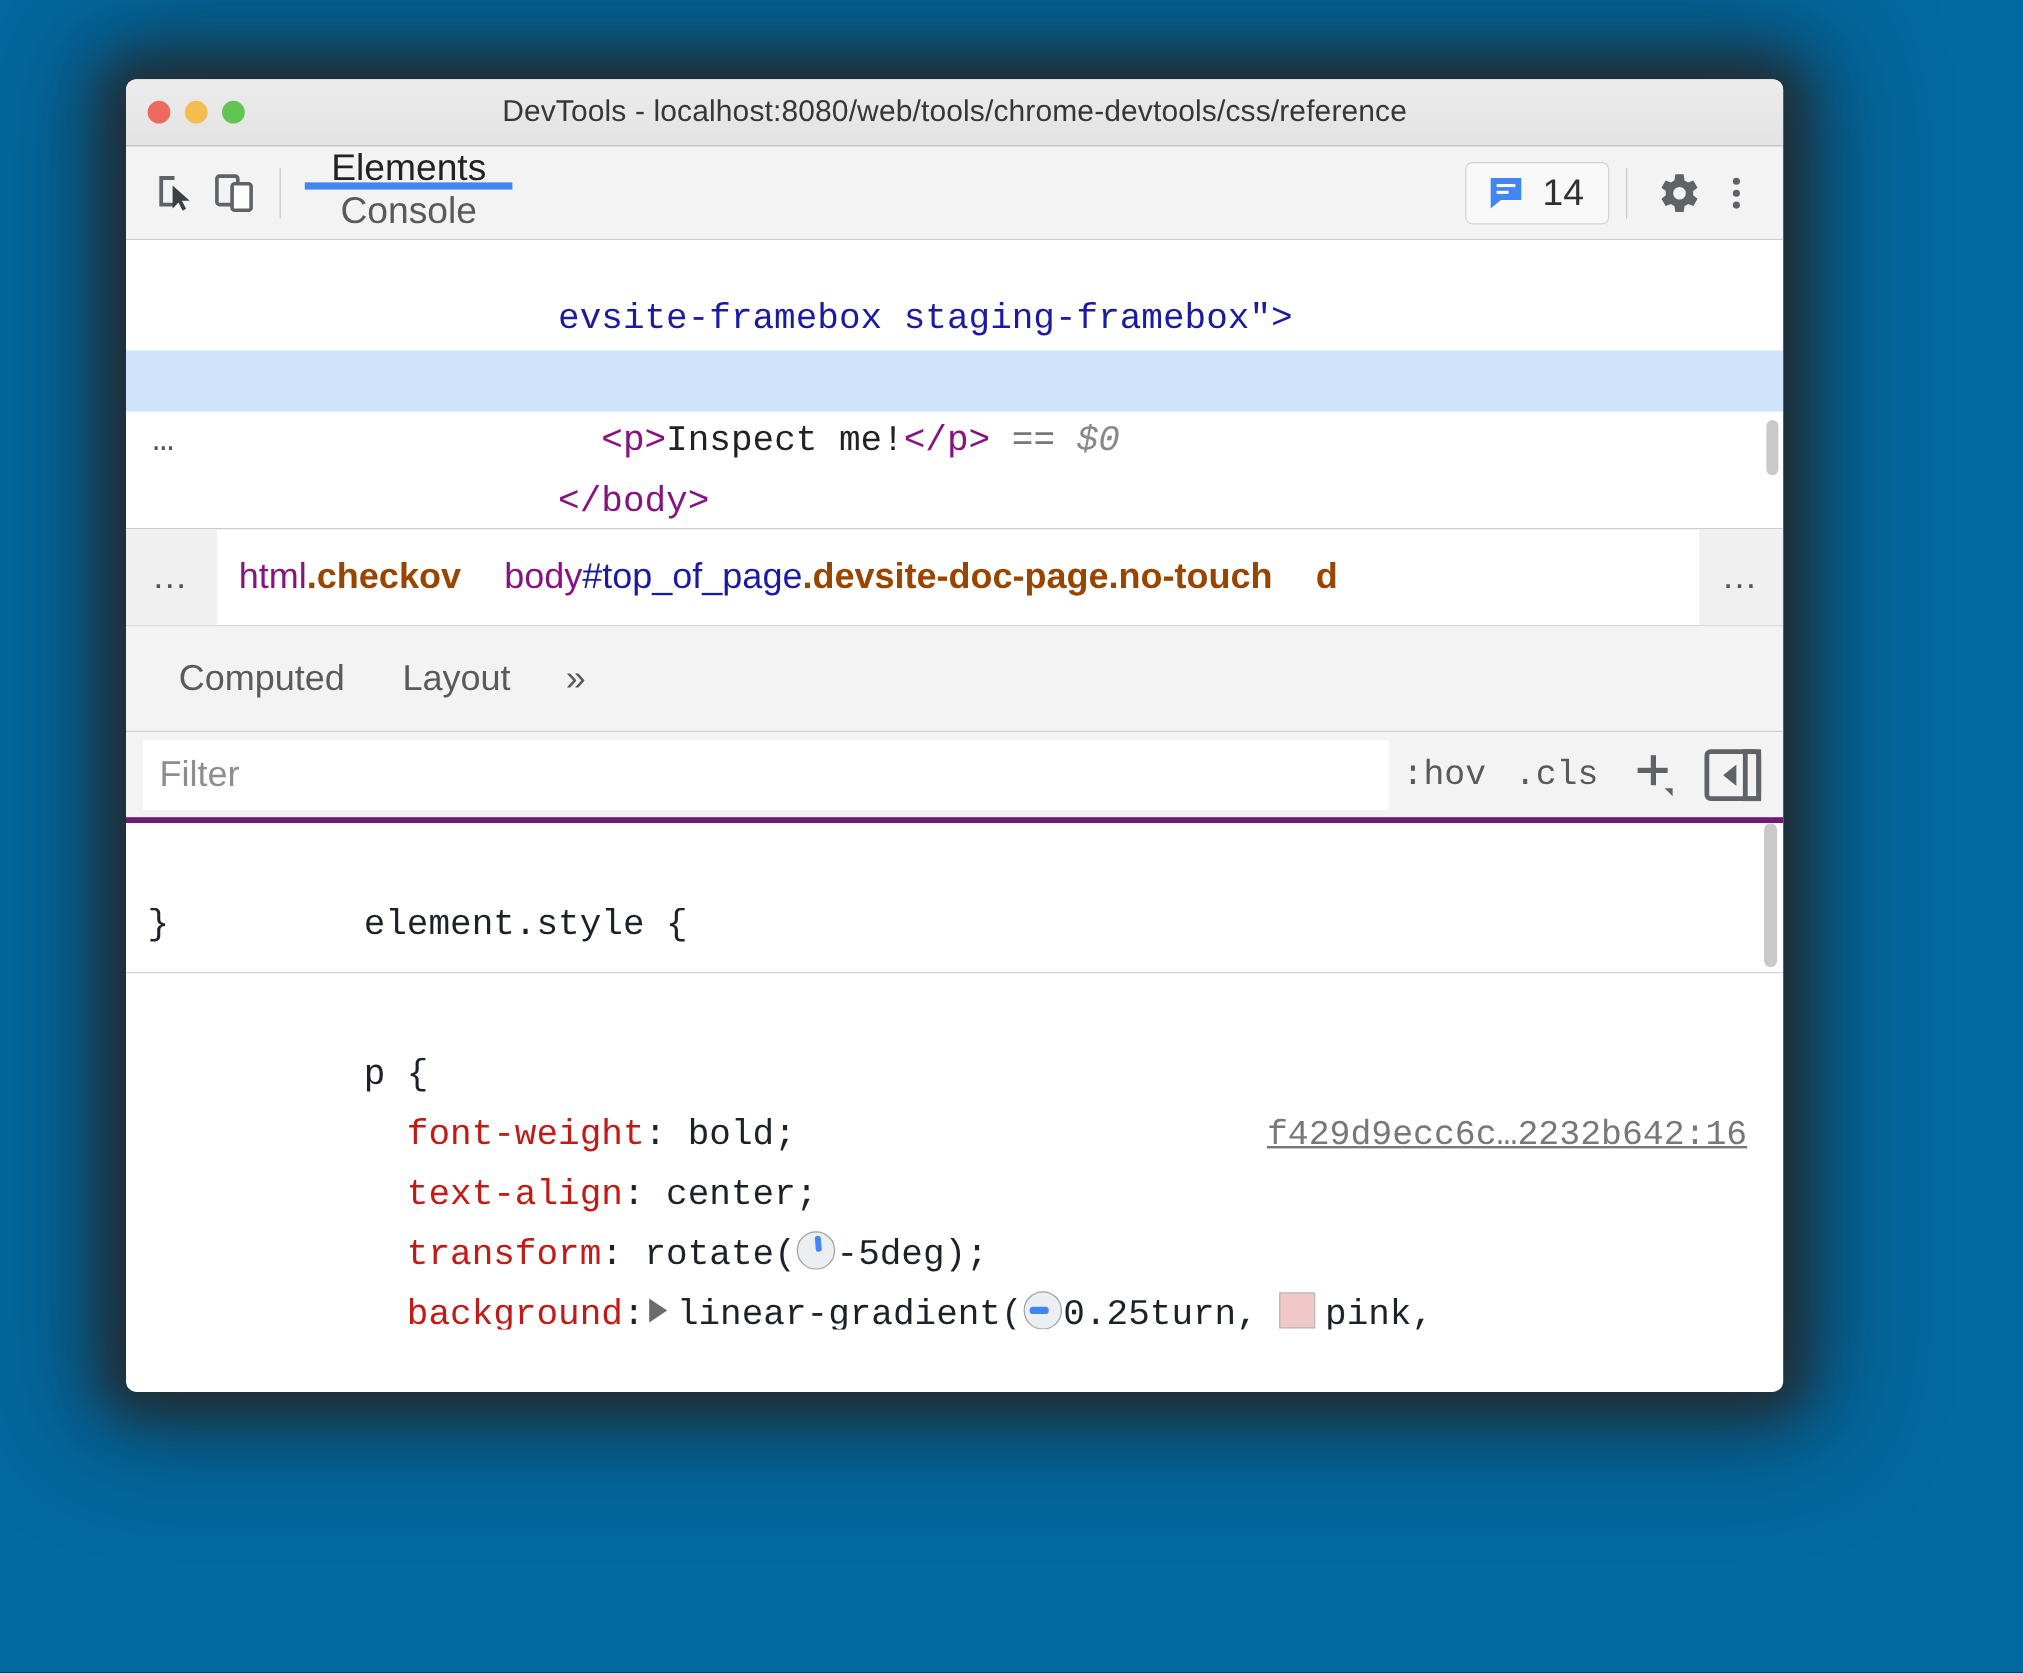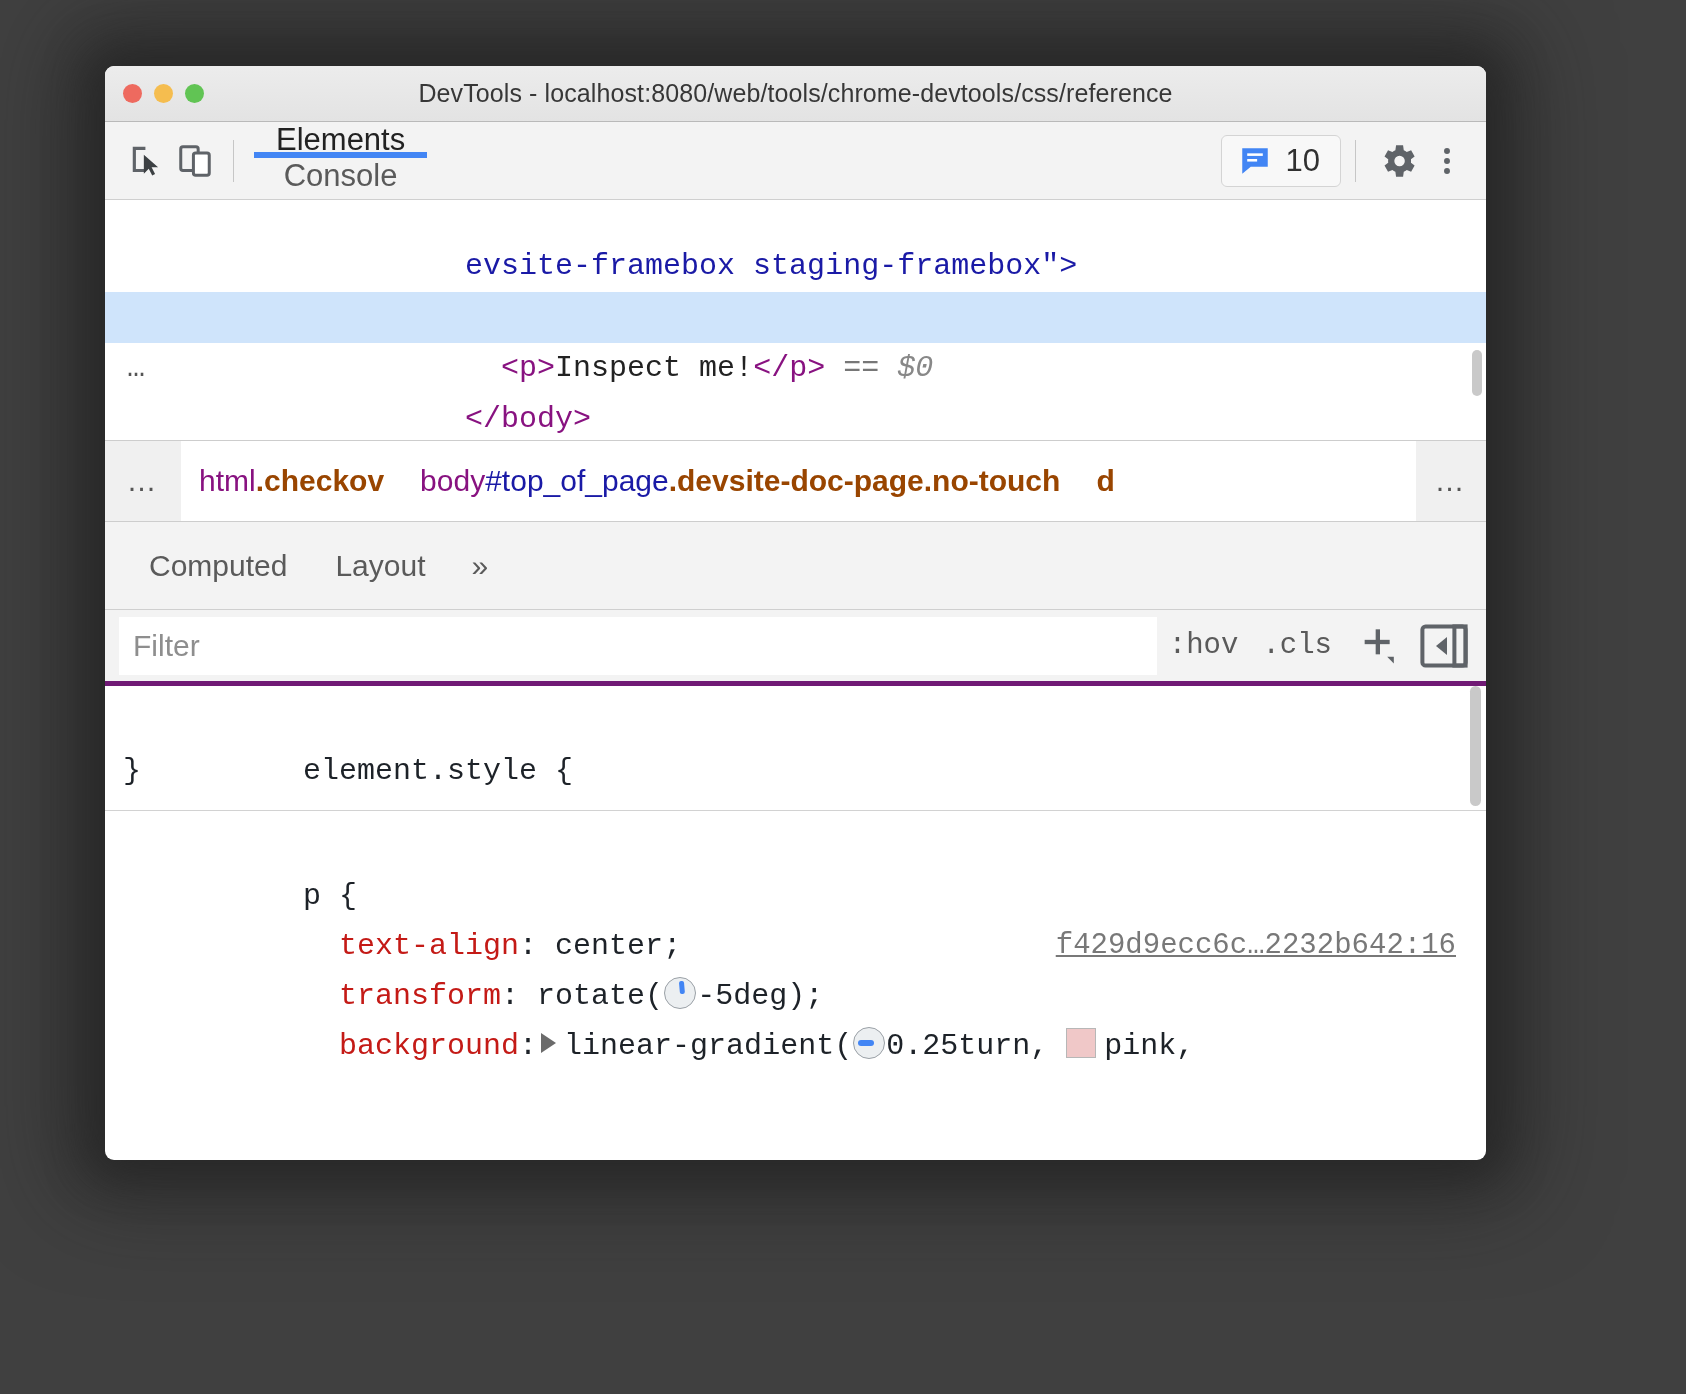--- a/index.html
+++ b/index.html
@@ -19,7 +19,7 @@
     position: relative;
     width: 1686px;
     height: 1394px;
-    background: #404040;
+    background: #0369a1;
   }
   .window {
     position: absolute;

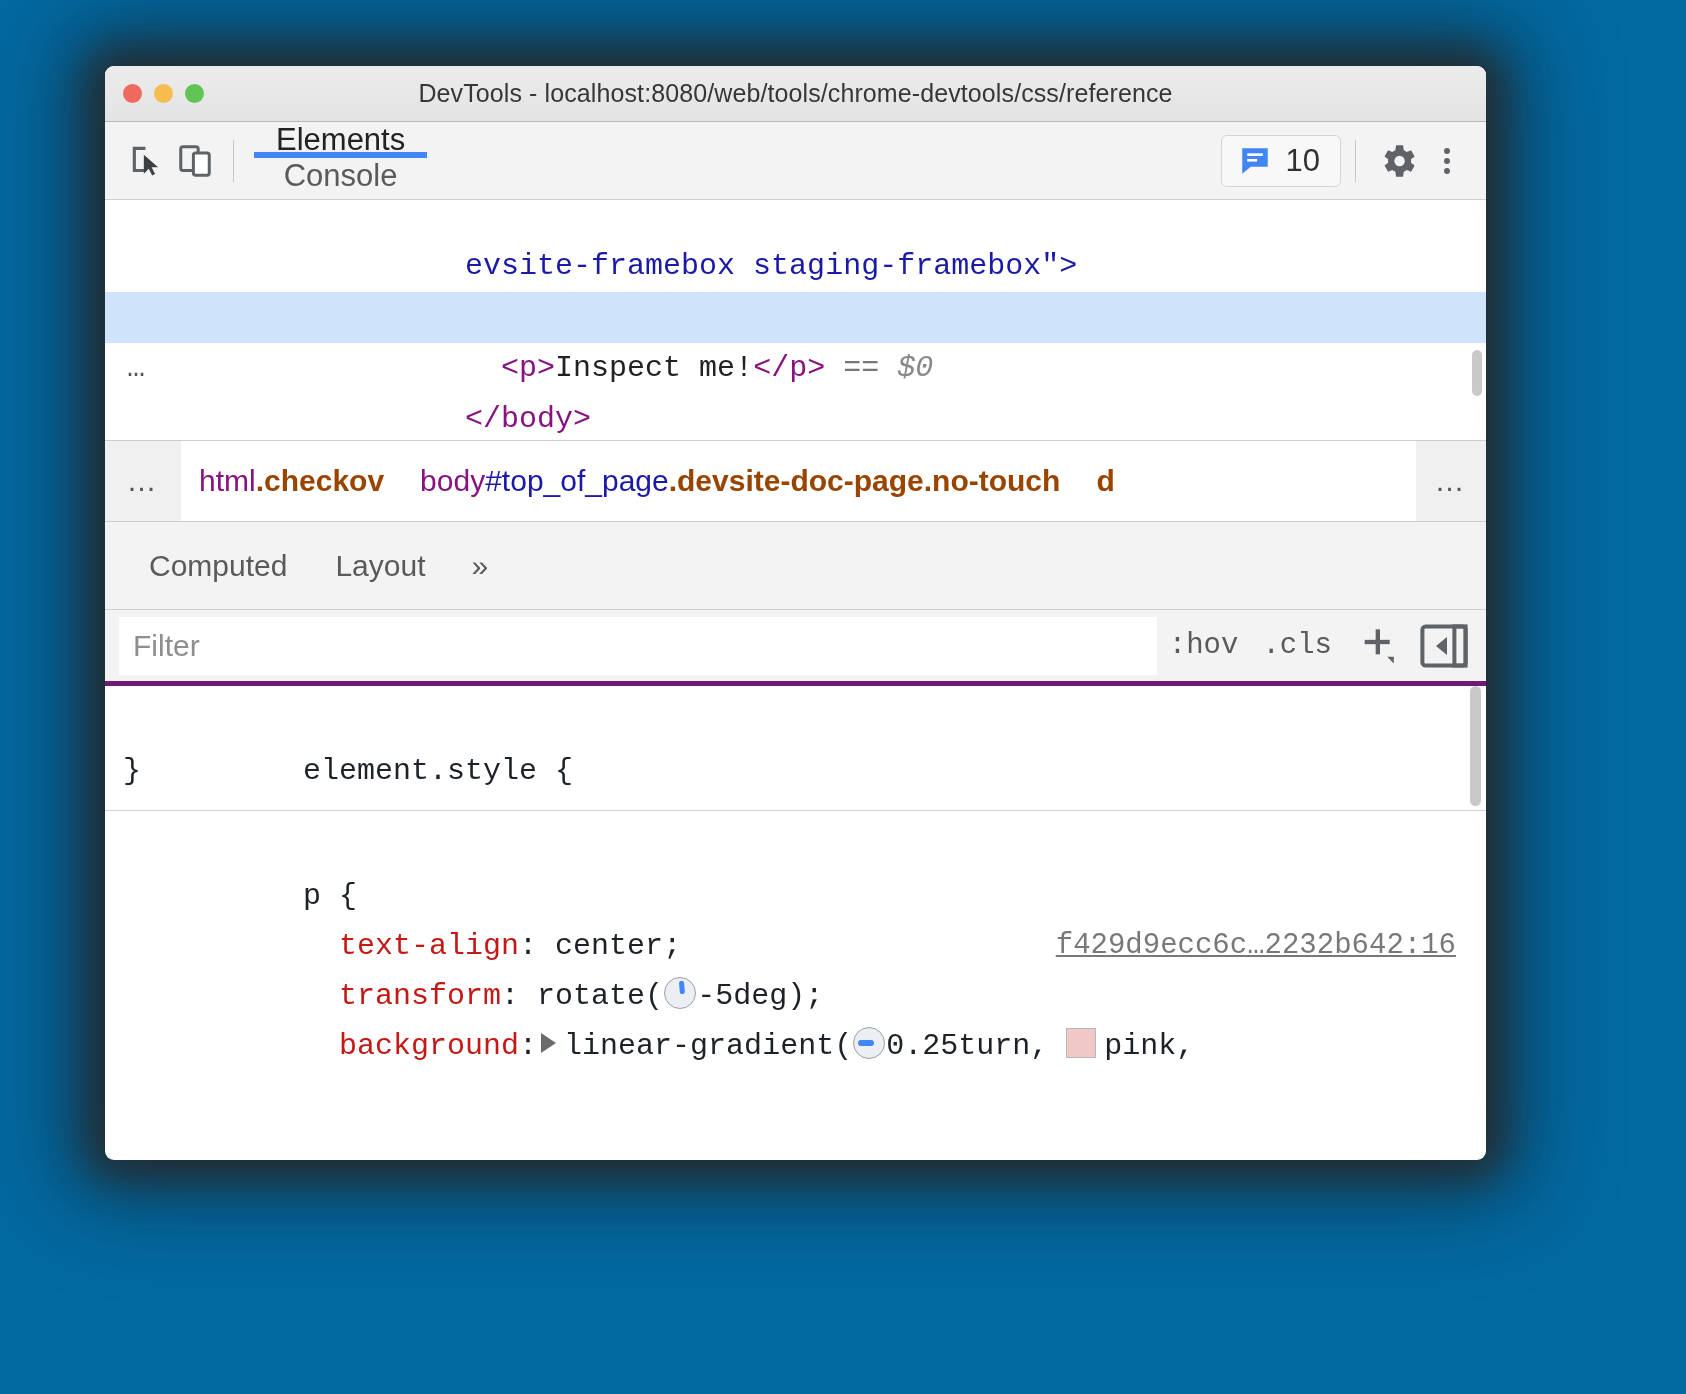--- a/index.html
+++ b/index.html
@@ -437,7 +437,7 @@
           <rect x="6.5" y="6.6" width="11" height="1.8" fill="#fff"></rect>
           <rect x="6.5" y="10.6" width="7" height="1.8" fill="#fff"></rect>
         </svg>
-        <span class="msg-count">10</span>
+        <span class="msg-count">14</span>
       </div>
       <div class="tb-sep"></div>
       <div class="gear-wrap">

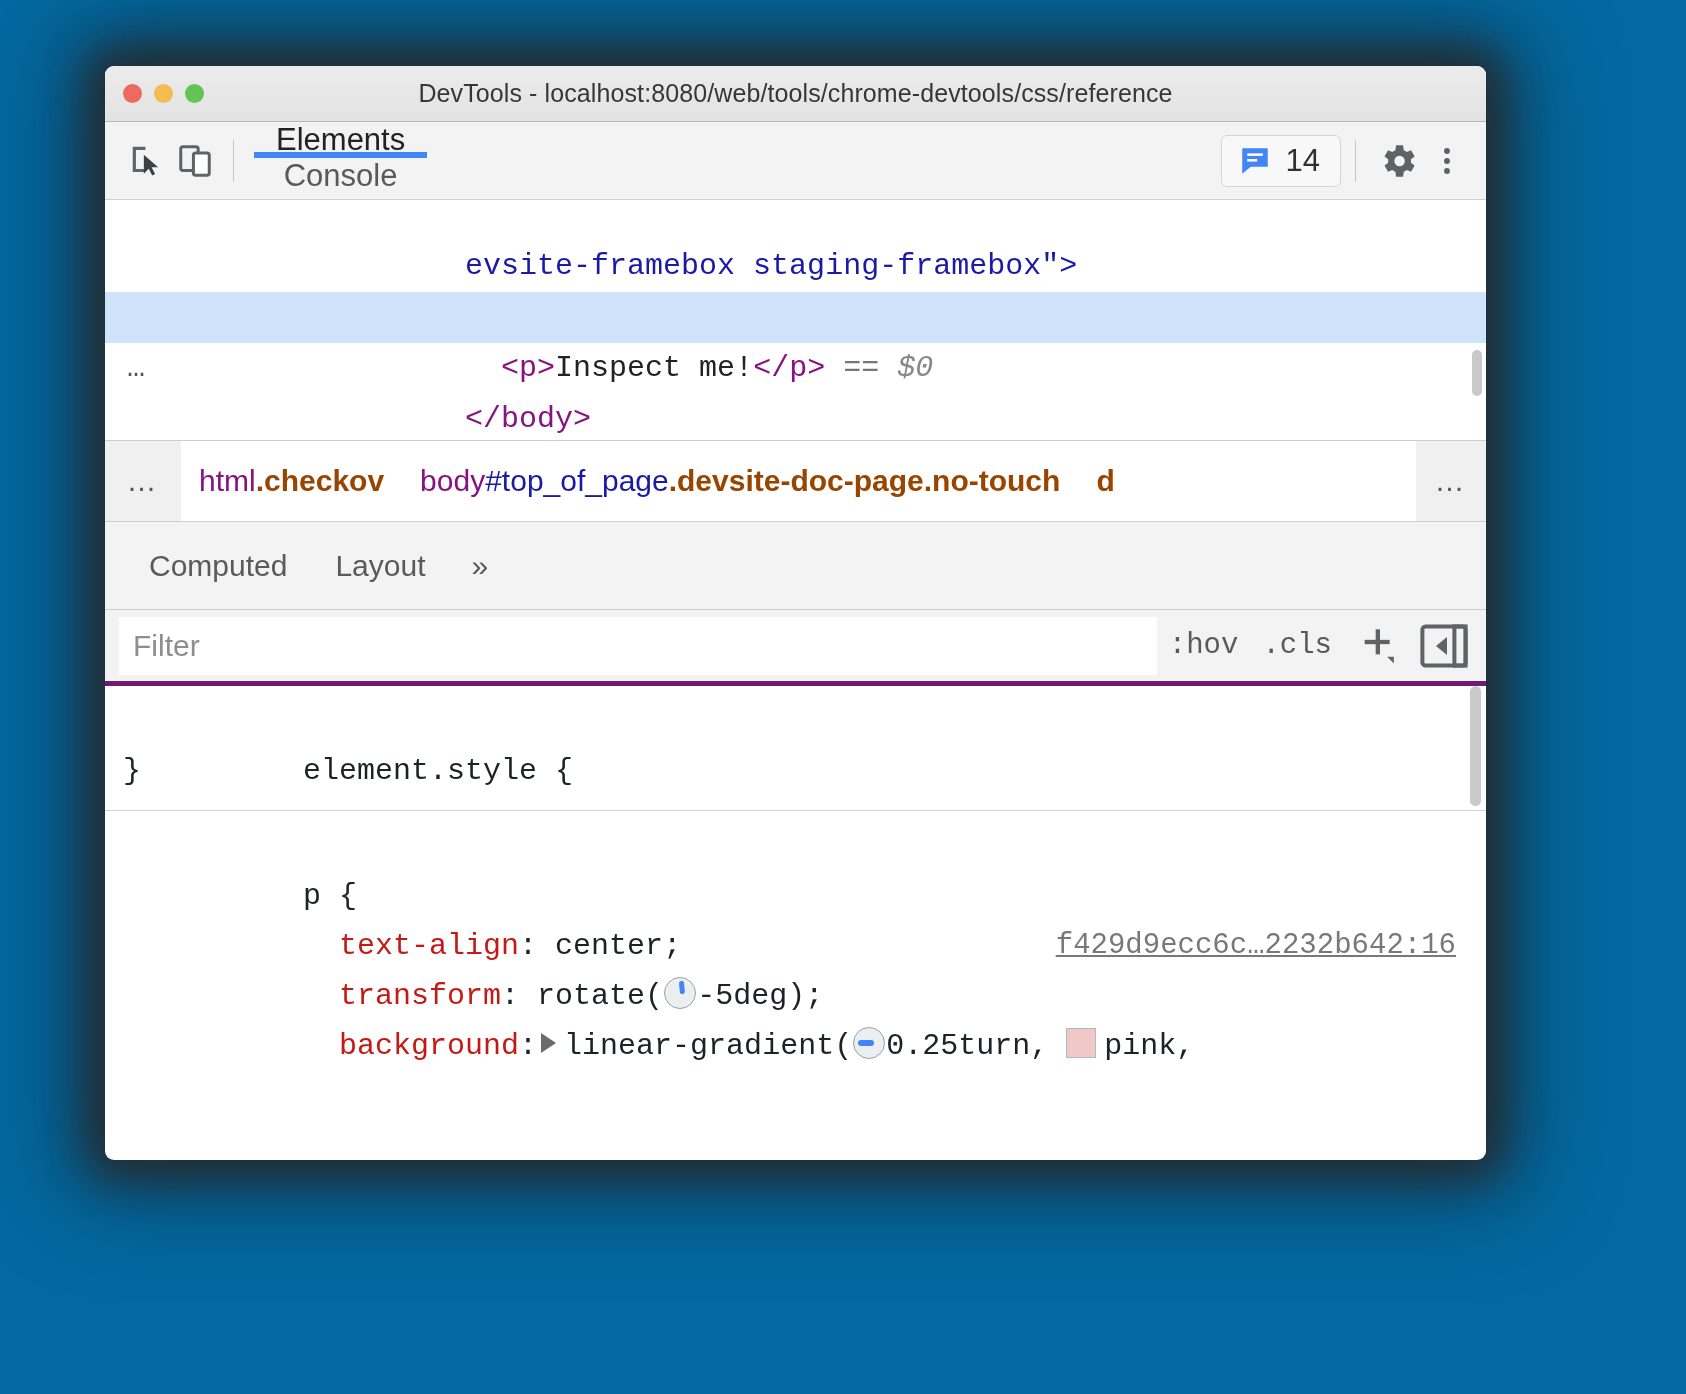--- a/index.html
+++ b/index.html
@@ -524,6 +524,9 @@
           <span class="src-link">f429d9ecc6c…2232b642:16</span>
         </div>
 
+        <div class="rule-line">
+          <span>  </span><span class="prop">font-weight</span><span>: </span><span class="val">bold</span><span>;</span>
+        </div>
 
         <div class="rule-line">
           <span>  </span><span class="prop">text-align</span><span>: </span><span class="val">center</span><span>;</span>

